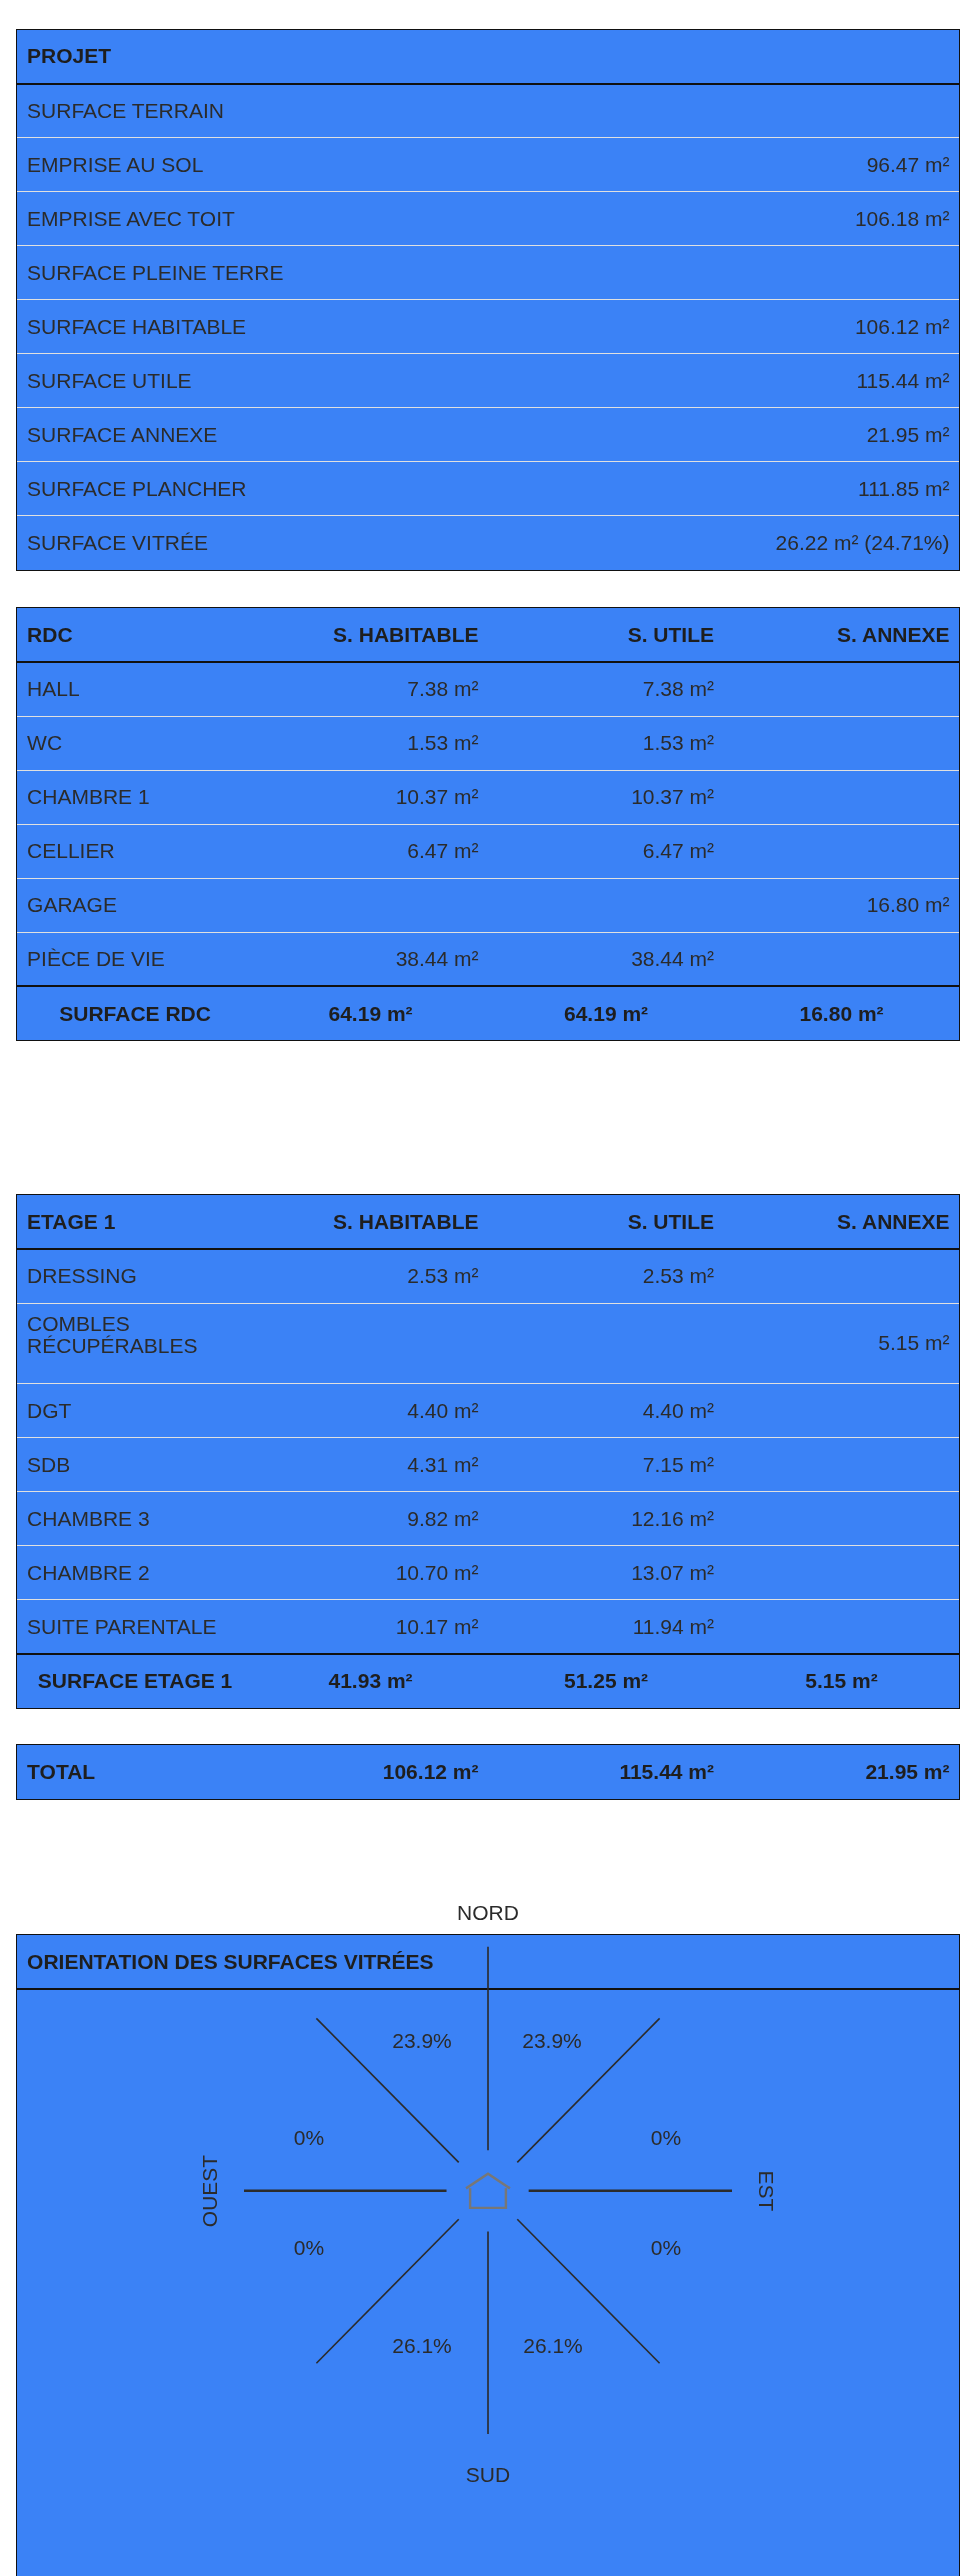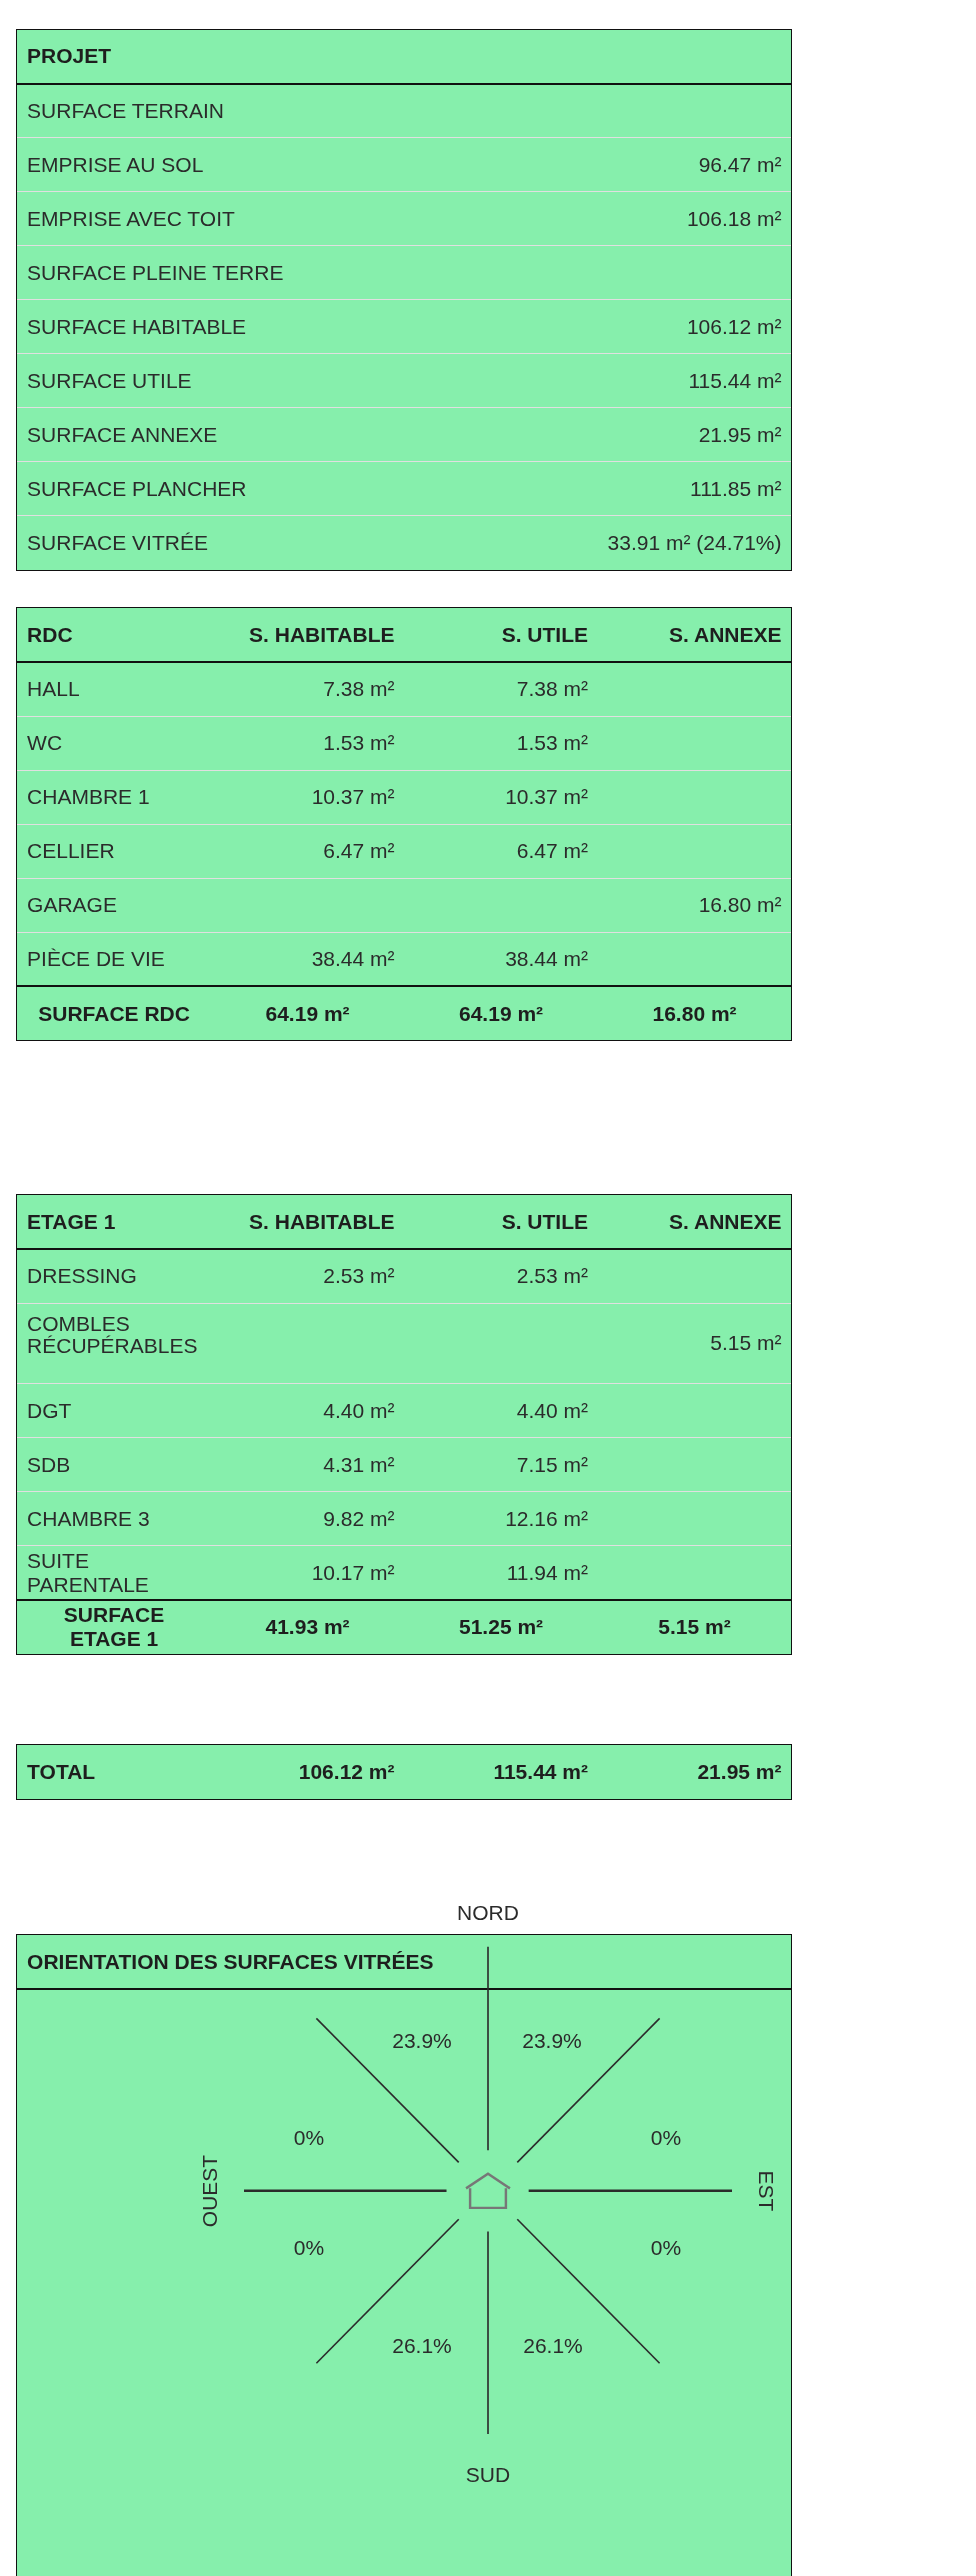--- a/index.html
+++ b/index.html
@@ -4,7 +4,7 @@
 <style>
   html, body { margin:0; padding:0; background:#fff; }
   body { width:976px; height:2576px; position:relative; font-family:"Liberation Sans", sans-serif; color:#2b2b2b; font-size:21px; overflow:hidden; }
-  .box { position:absolute; left:16.3px; width:776px; border:1.6px solid #111; box-sizing:border-box; background:#86efac; }
+  .box { position:absolute; left:16.3px; width:944px; border:1.6px solid #111; box-sizing:border-box; background:#3b82f6; }
   table { width:100%; border-collapse:collapse; table-layout:fixed; }
   td, th { height:54px; padding:0 9.8px; box-sizing:border-box; font-weight:normal; text-align:left; border-bottom:1.6px solid #e0e0e0; vertical-align:middle; }
   th { font-weight:bold; border-bottom:2.4px solid #111; color:#1e1e1e; }

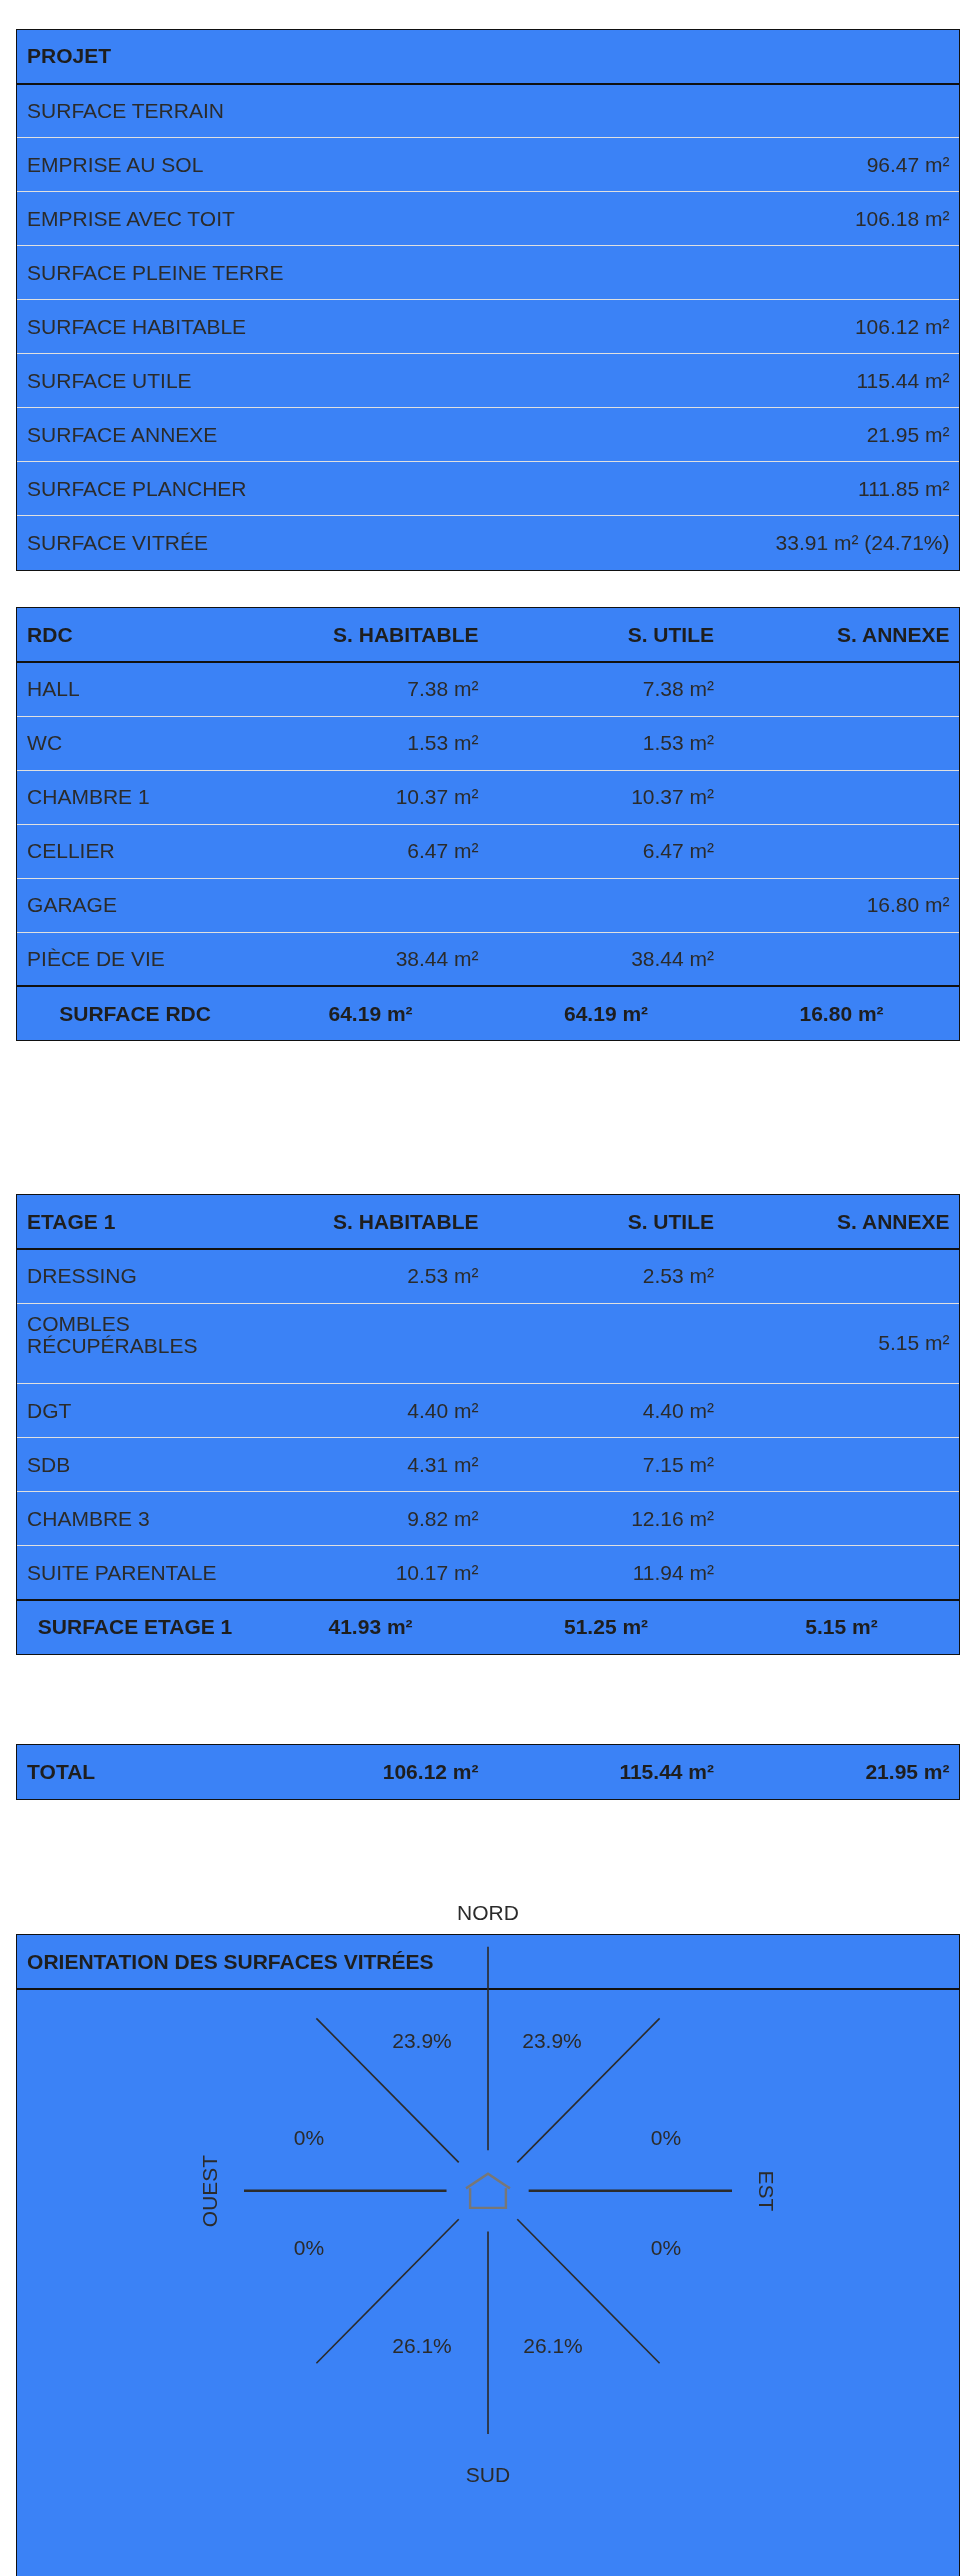--- a/index.html
+++ b/index.html
@@ -70,7 +70,7 @@
         </tr>
     <tr>
           <td>SURFACE VITRÉE</td>
-          <td class="num">33.91 m² (24.71%)</td>
+          <td class="num">26.22 m² (24.71%)</td>
         </tr>
   </tbody>
     </table>

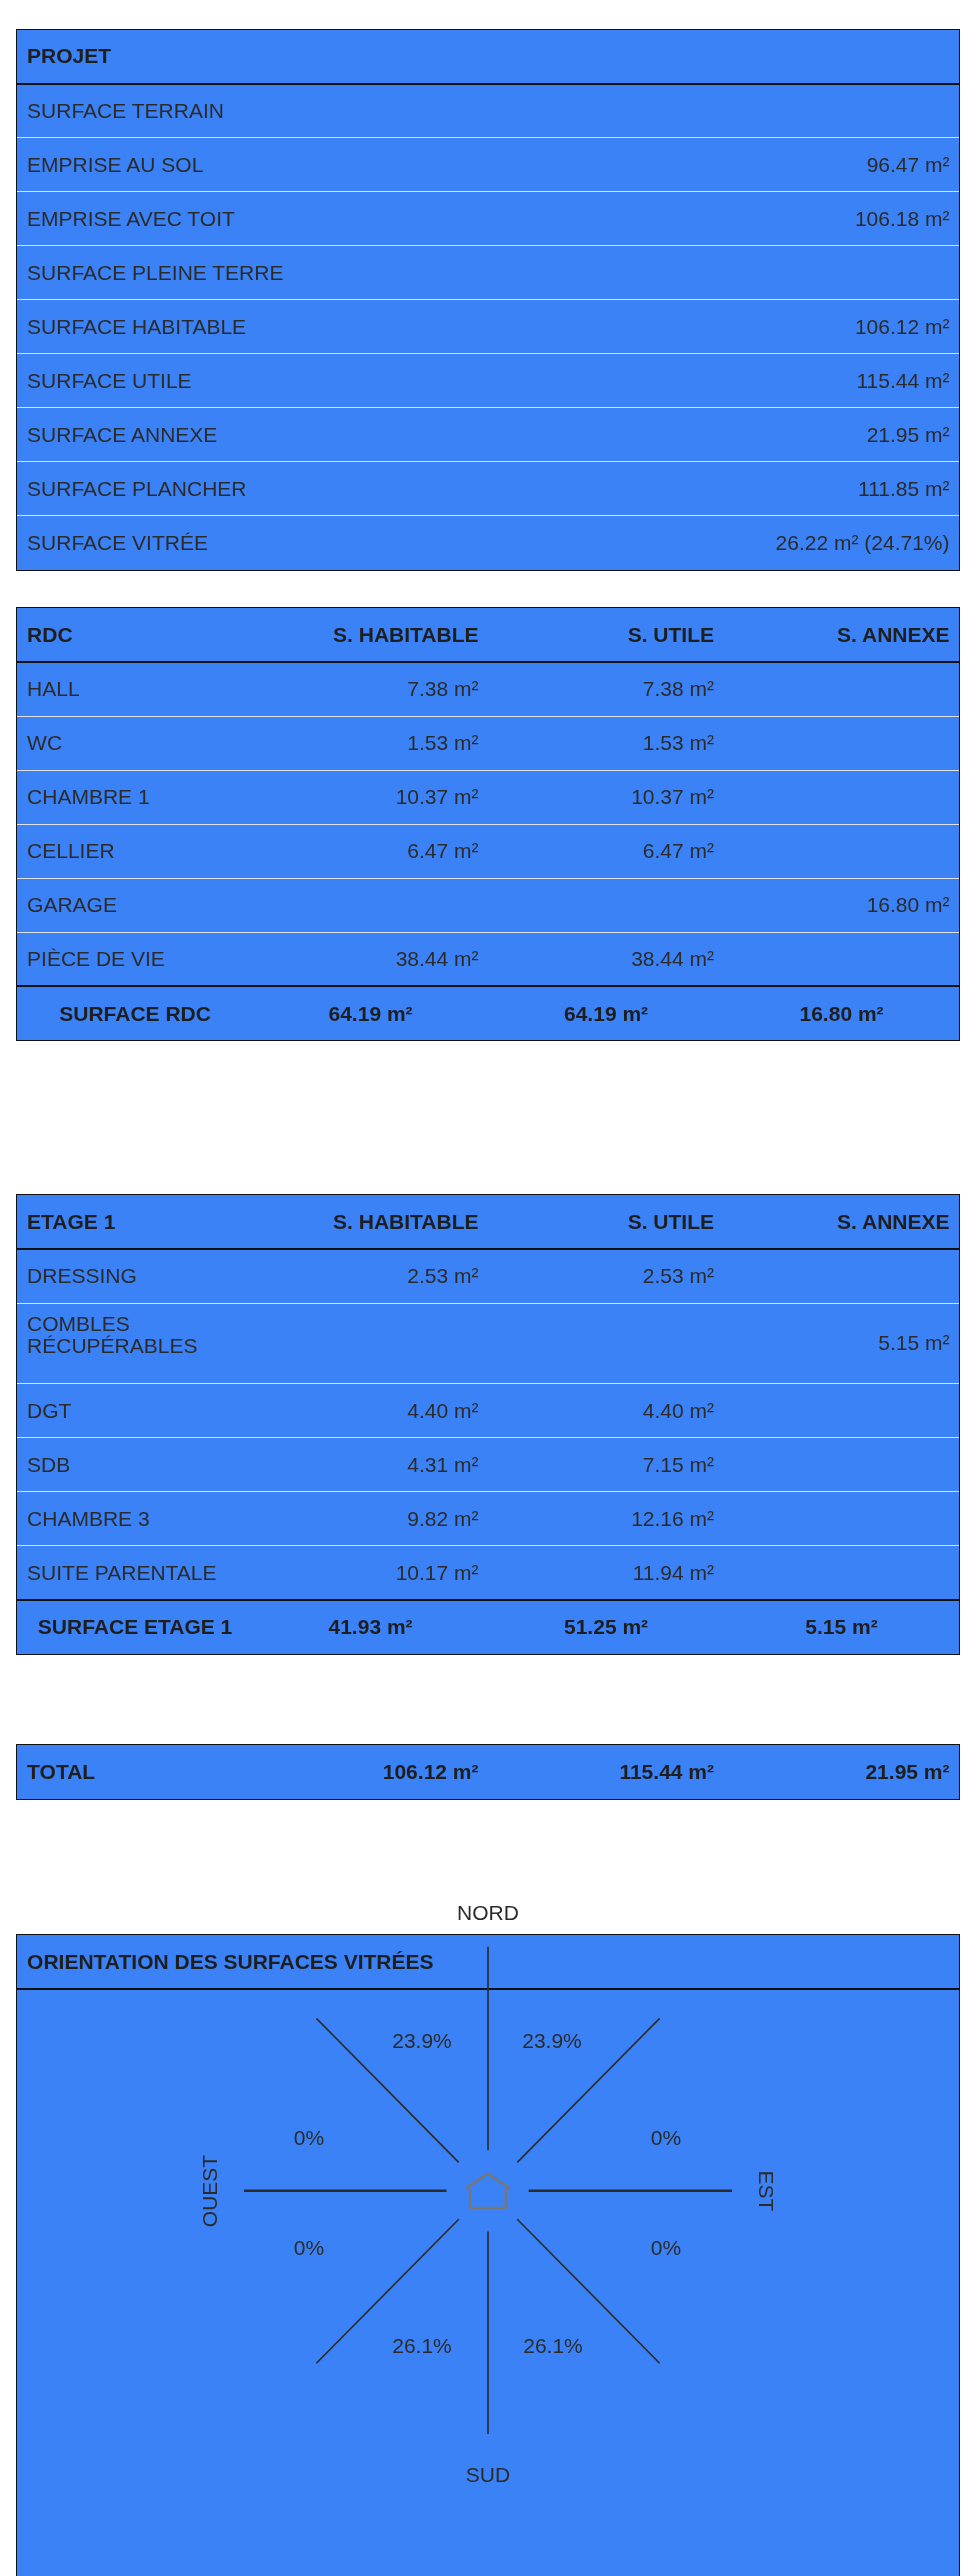--- a/index.html
+++ b/index.html
@@ -171,6 +171,12 @@
           <td class="num"></td>
         </tr>
     <tr>
+          <td>CHAMBRE 2</td>
+          <td class="num">10.70 m²</td>
+          <td class="num">13.07 m²</td>
+          <td class="num"></td>
+        </tr>
+    <tr>
           <td>SUITE PARENTALE</td>
           <td class="num">10.17 m²</td>
           <td class="num">11.94 m²</td>

